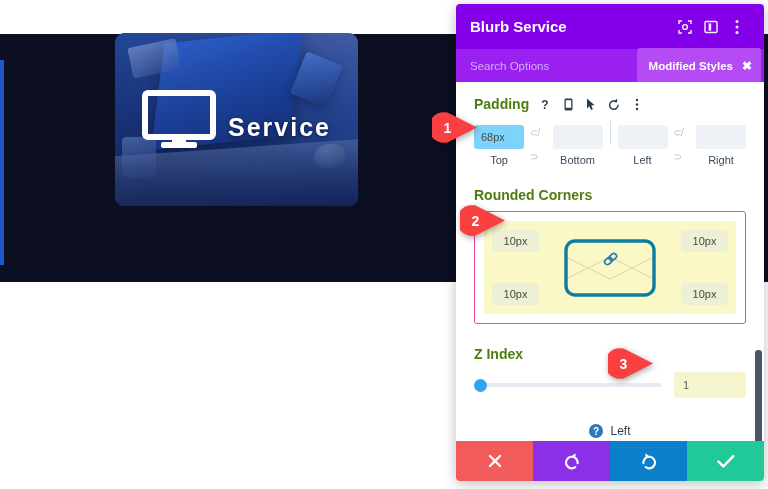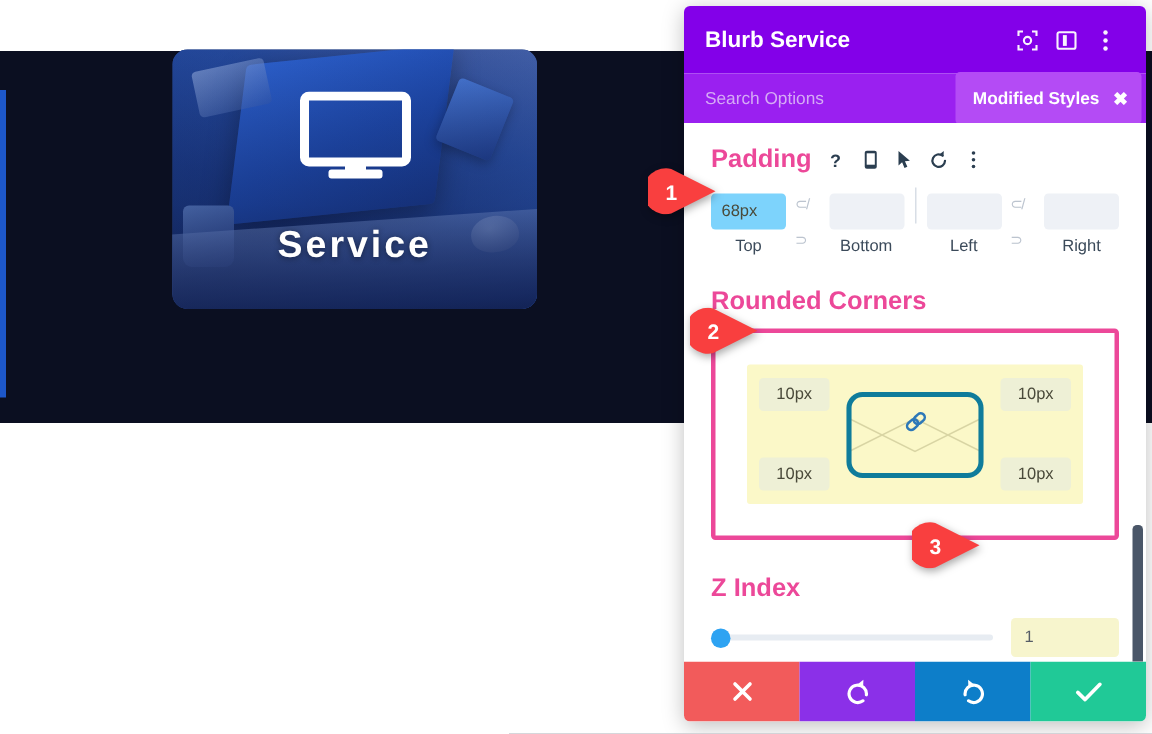--- a/index.html
+++ b/index.html
@@ -206,8 +206,8 @@
   }
 
   .field-label {
-    font-size: 17px;
-    color: #ec4899;
+    font-size: 14px;
+    color: #4d7c0f;
     font-weight: 600;
     margin-bottom: 8px;
   }

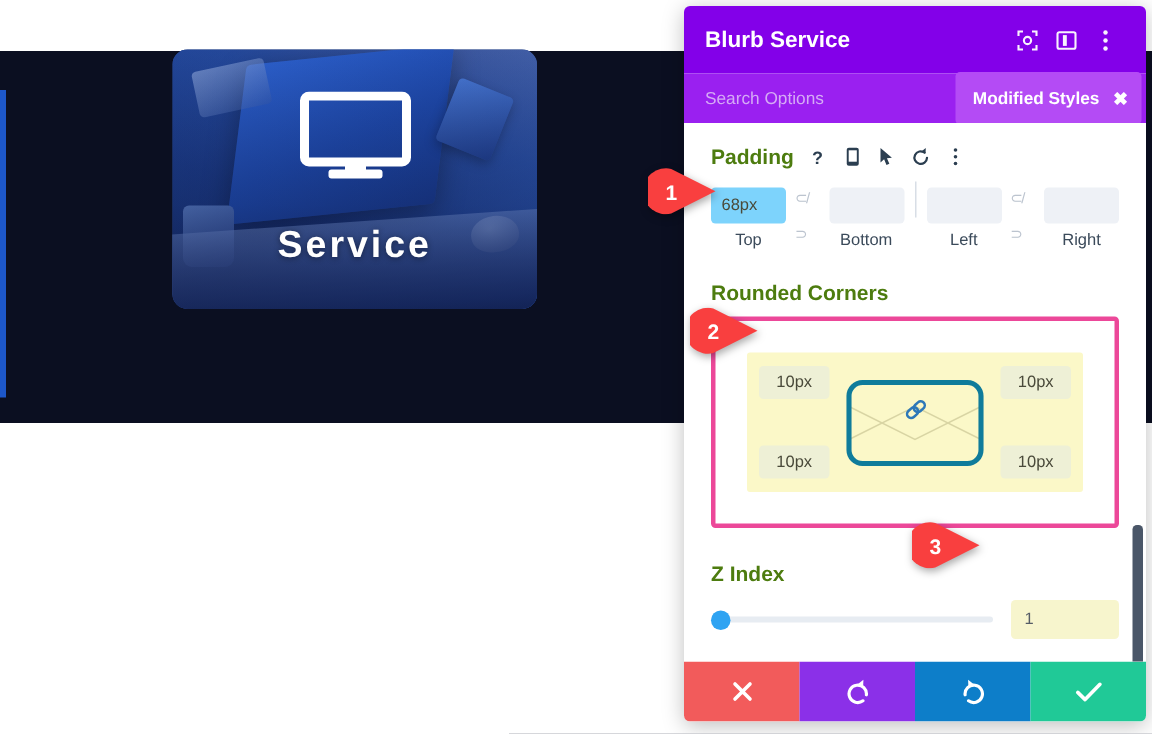--- a/index.html
+++ b/index.html
@@ -108,7 +108,7 @@
   #blurb-inner {
     position: absolute; inset: 0;
     display: flex;
-    flex-direction: column;
+    flex-direction: row;
     align-items: center;
     justify-content: center;
     gap: 12px;

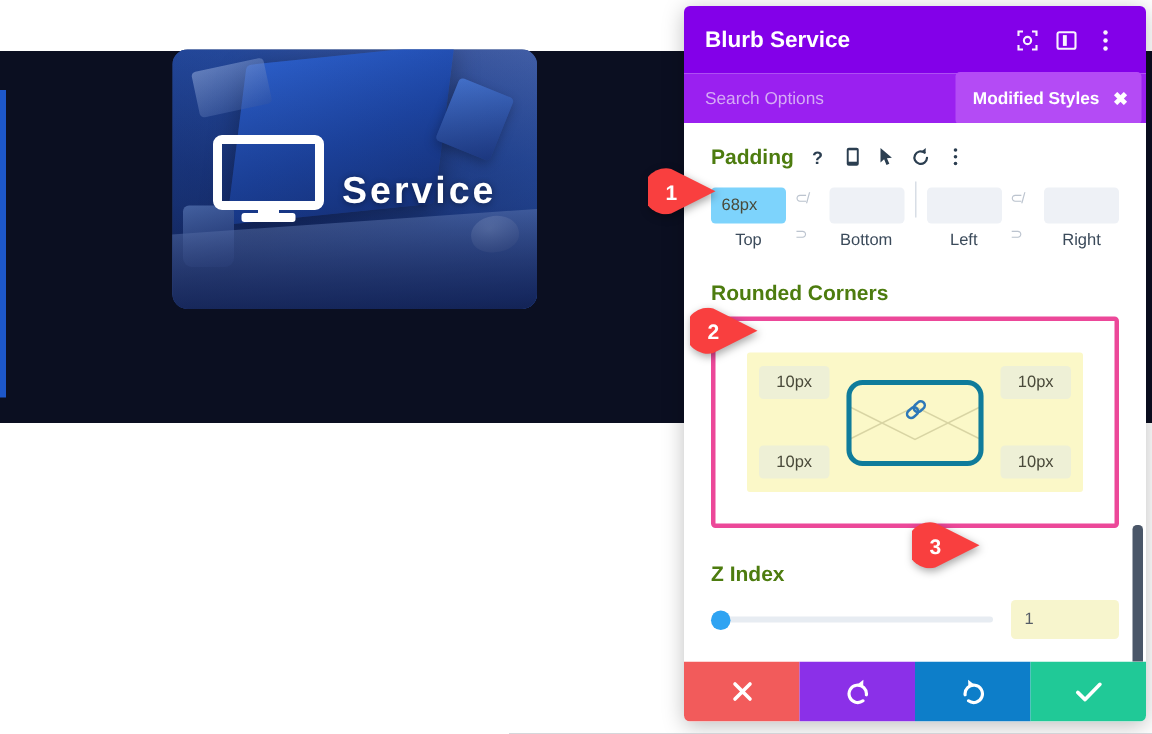--- a/index.html
+++ b/index.html
@@ -271,9 +271,9 @@
   
   #rounded-section { margin-top: 18px; }
   #corner-box {
-    border: 3px solid #ec4899;
+    border: 1px solid #ec4899;
     border-radius: 3px;
-    padding: 21px;
+    padding: 9px;
   }
   #corner-stage {
     position: relative;

